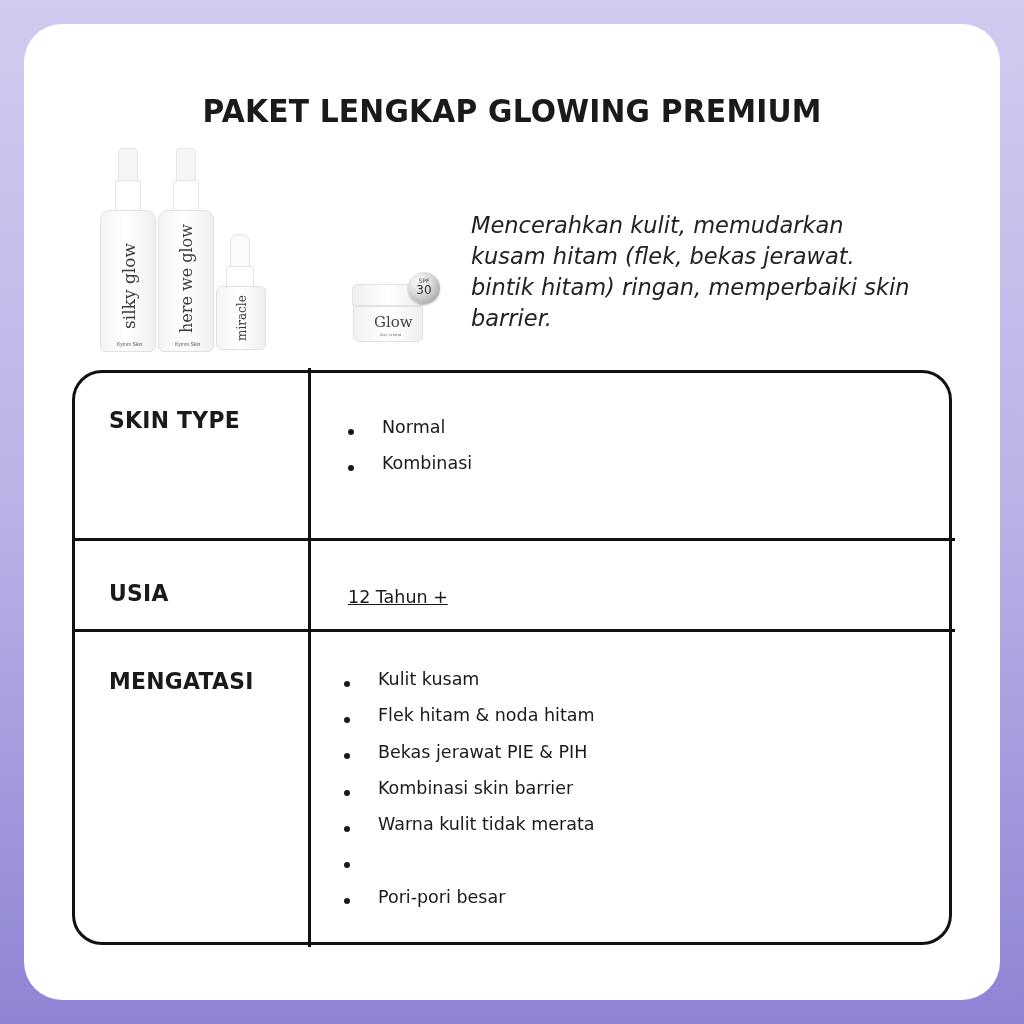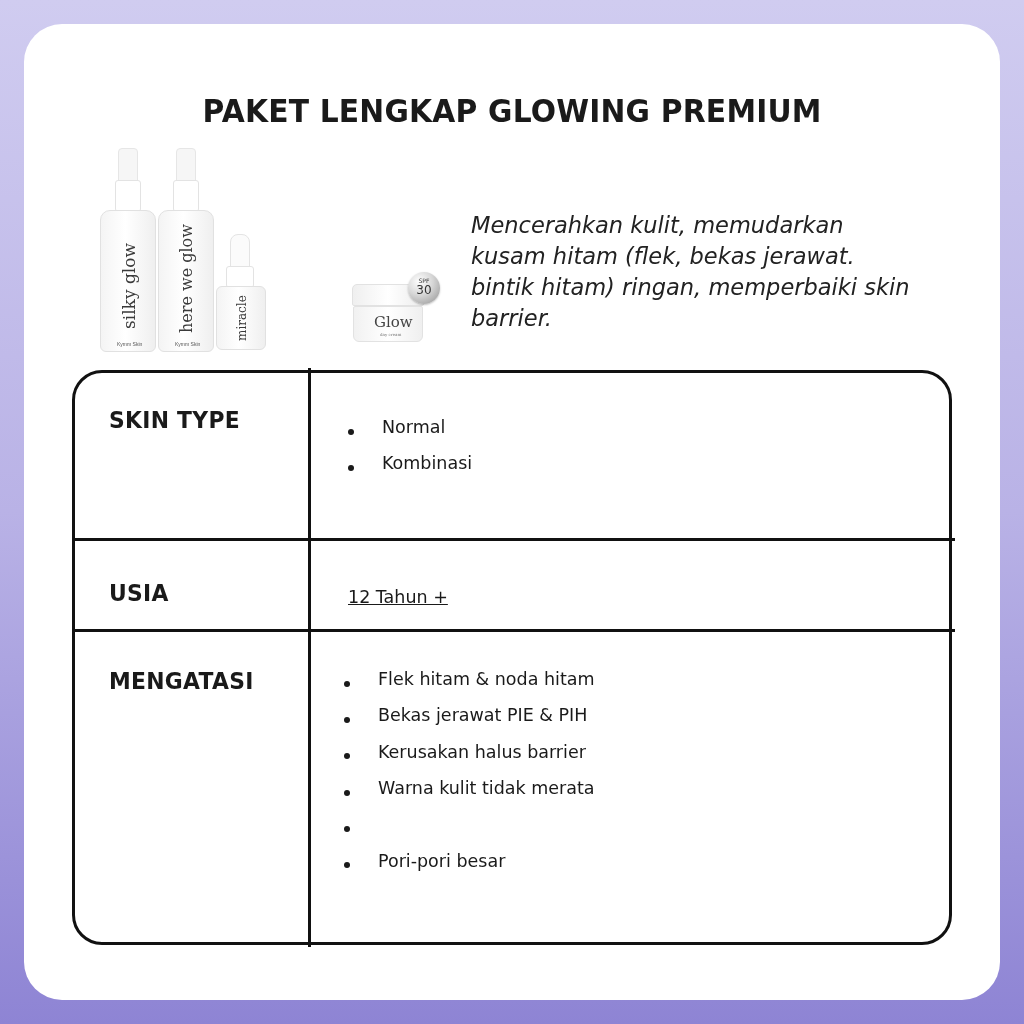--- a/index.html
+++ b/index.html
@@ -214,6 +214,10 @@
       <ul>
         <li>
             <span class="bullet"></span>
+            <span>Kulit kusam</span>
+          </li>
+        <li>
+            <span class="bullet"></span>
             <span>Flek hitam &amp; noda hitam</span>
           </li>
         <li>

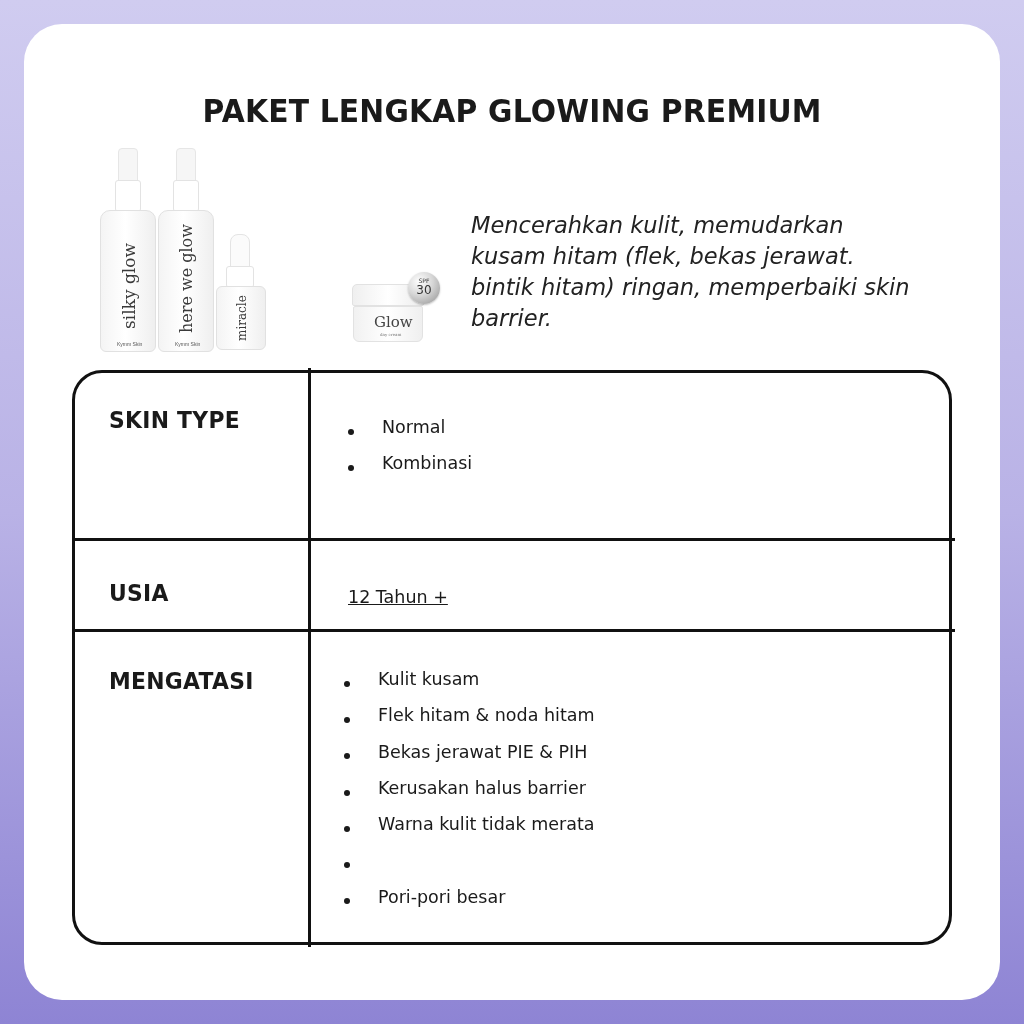--- a/index.html
+++ b/index.html
@@ -226,7 +226,7 @@
           </li>
         <li>
             <span class="bullet"></span>
-            <span>Kerusakan halus barrier</span>
+            <span>Kombinasi skin barrier</span>
           </li>
         <li>
             <span class="bullet"></span>

